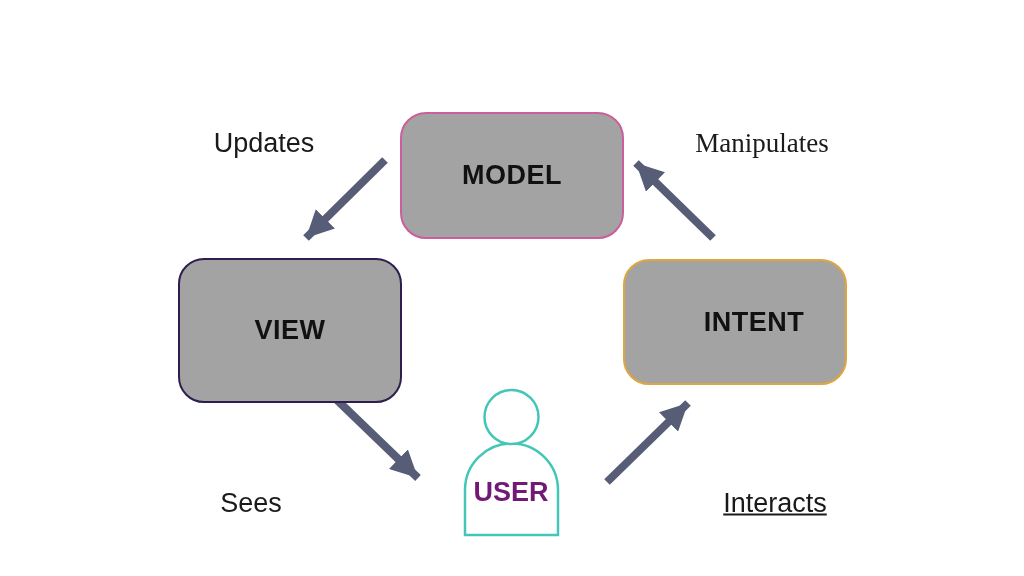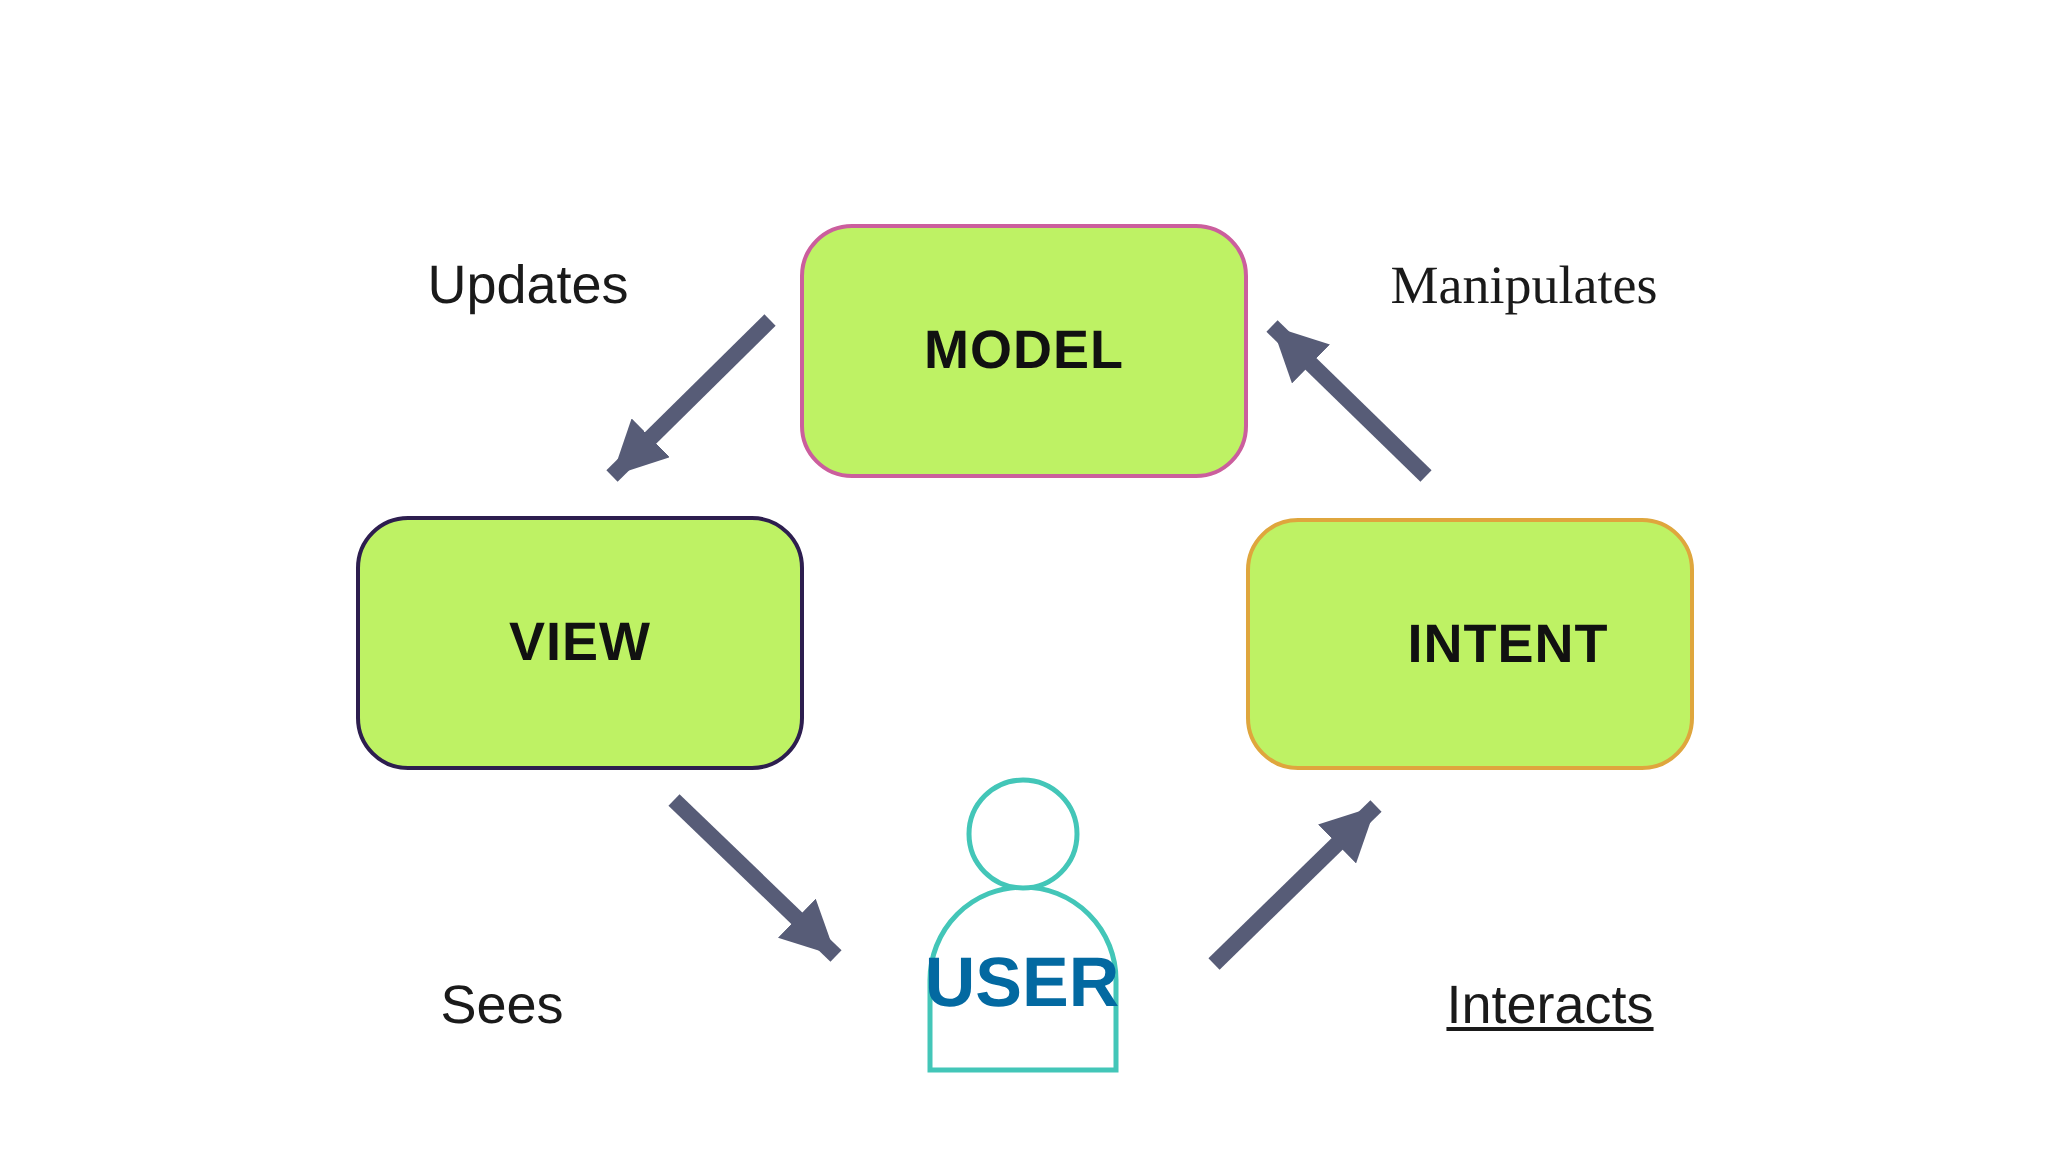--- a/index.html
+++ b/index.html
@@ -28,7 +28,7 @@
     box-sizing: border-box;
     border: 2px solid #000;
     border-radius: 26px;
-    background: #bef264;
+    background: #a3a3a3;
     display: flex;
     align-items: center;
     justify-content: center;

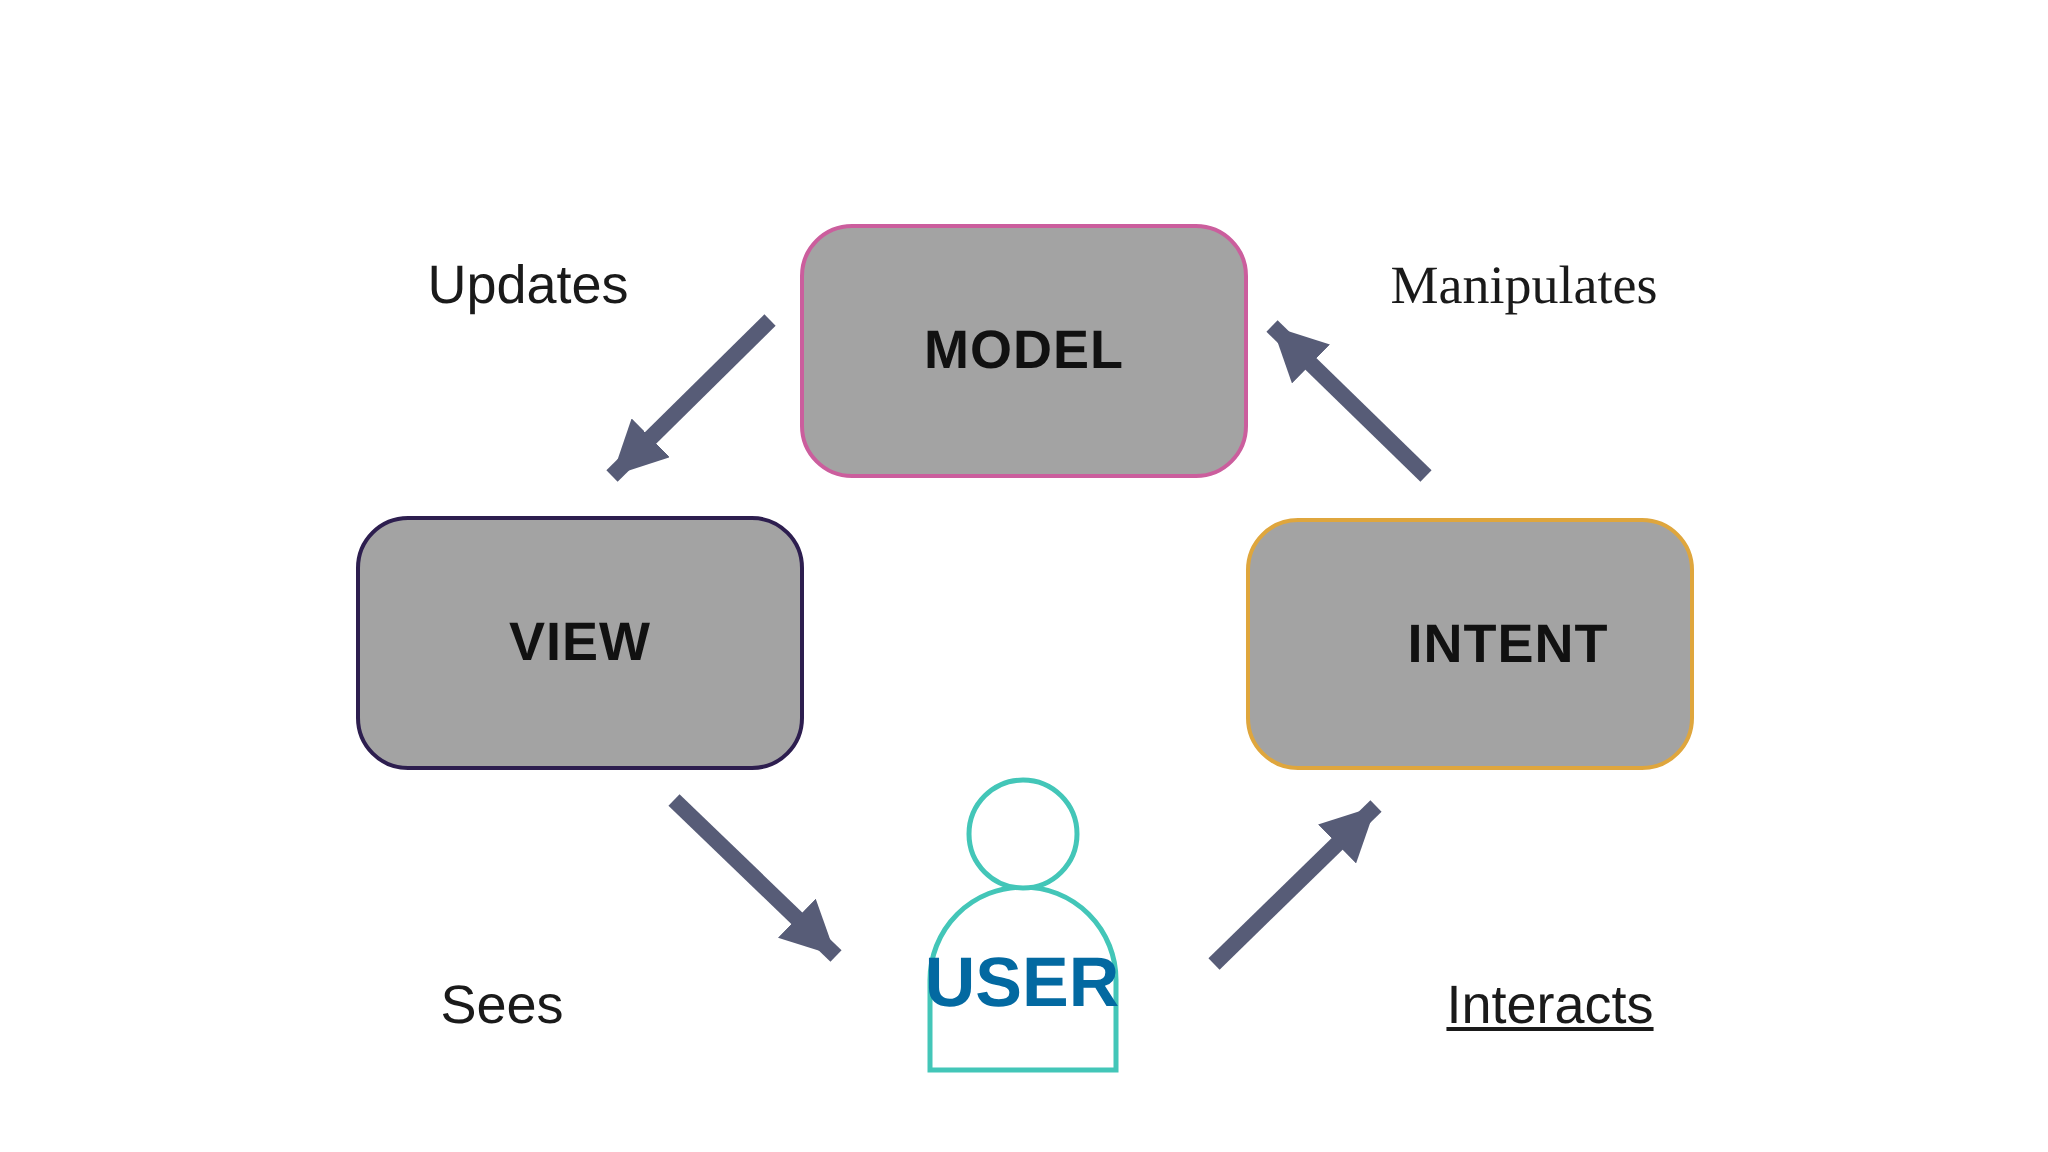--- a/index.html
+++ b/index.html
@@ -44,7 +44,7 @@
   }
   .node-view {
     left: 178px; top: 258px;
-    width: 224px; height: 127px;
+    width: 224px; height: 145px;
     border-color: #2d1e4f;
   }
   .node-intent {

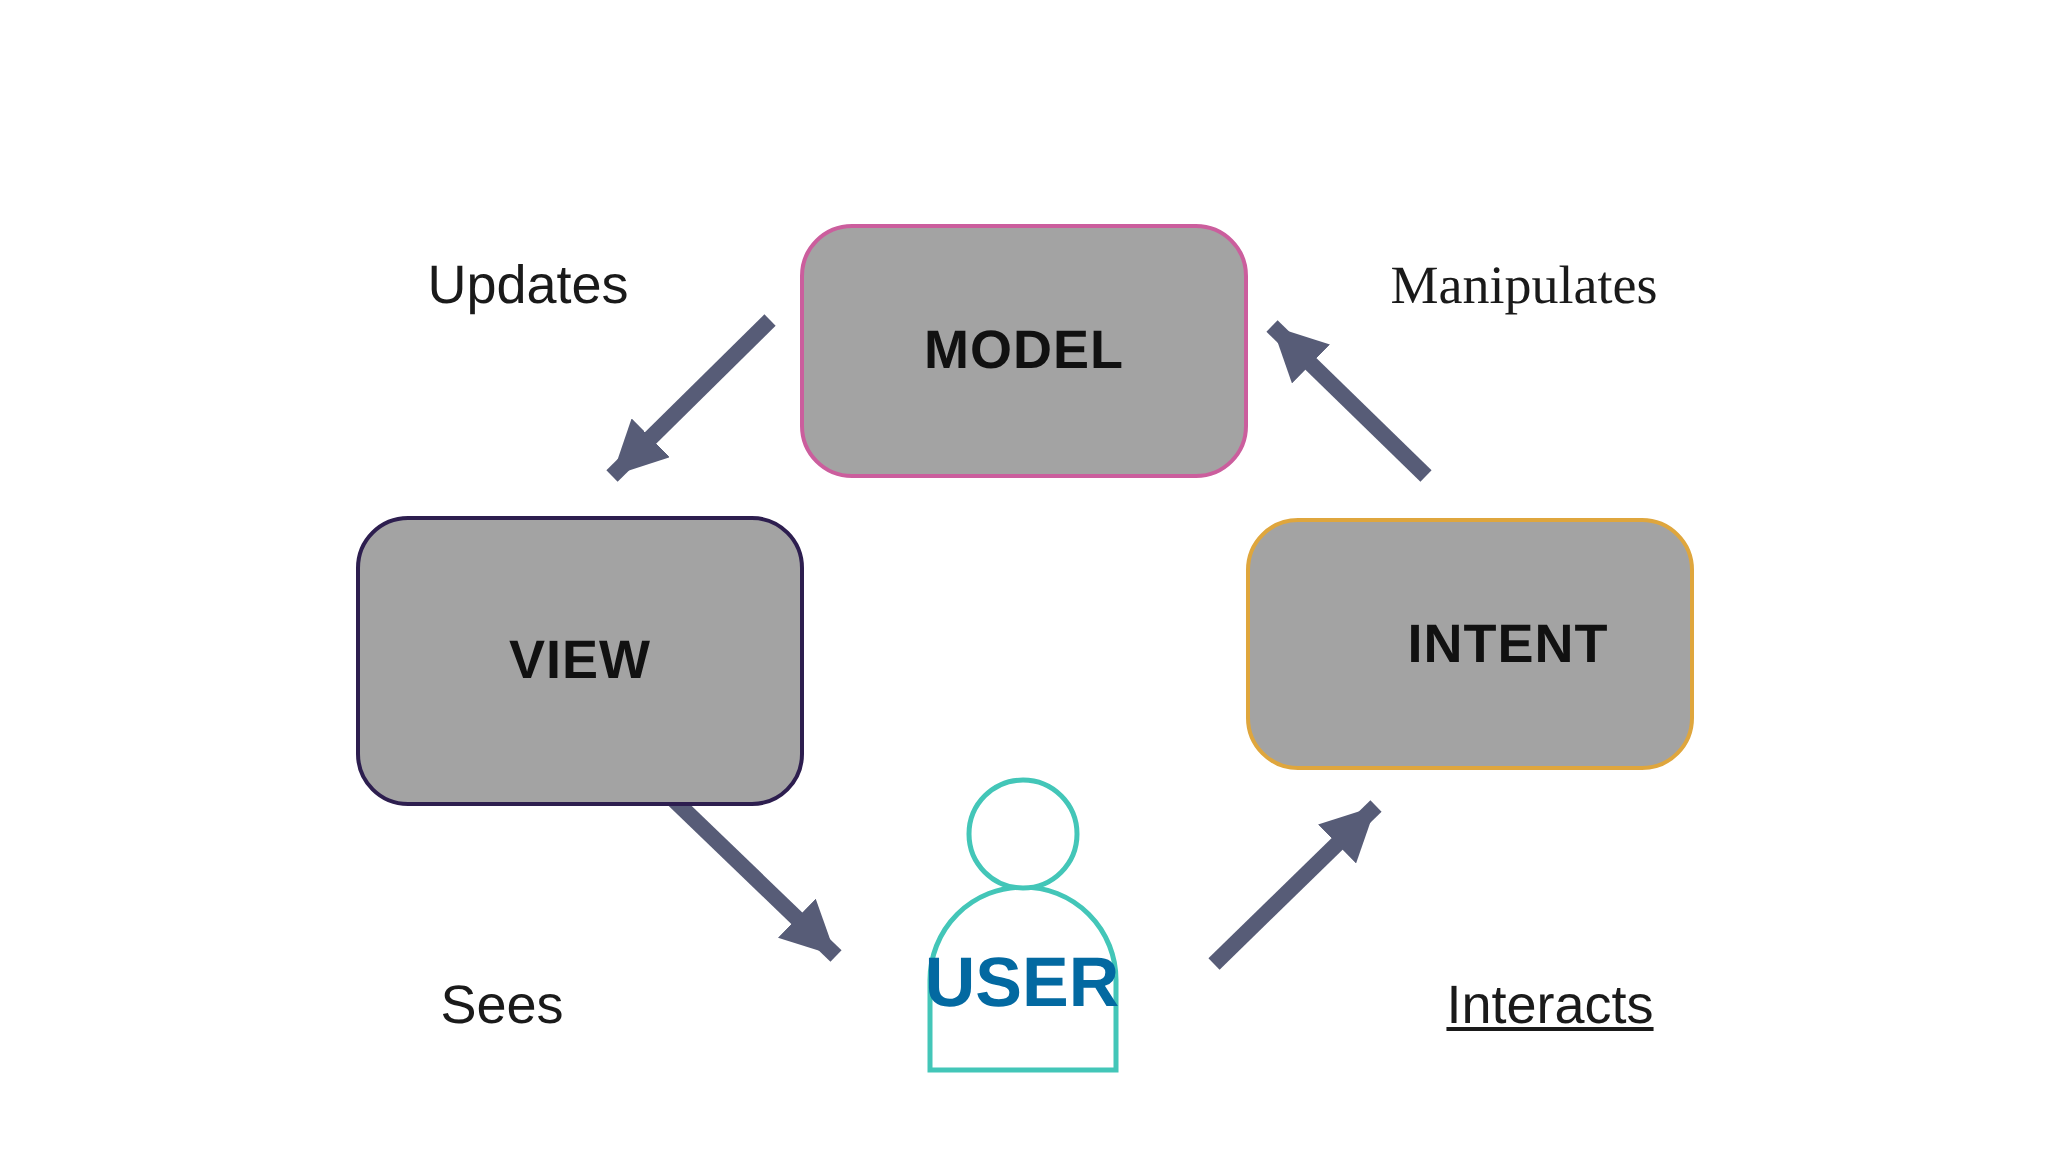--- a/index.html
+++ b/index.html
@@ -77,9 +77,9 @@
     left: 511px;
     top: 492px;
     transform: translate(-50%, -50%);
-    font-size: 35px;
+    font-size: 27px;
     font-weight: bold;
-    color: #0369a1;
+    color: #701a75;
     white-space: nowrap;
   }
 </style>

